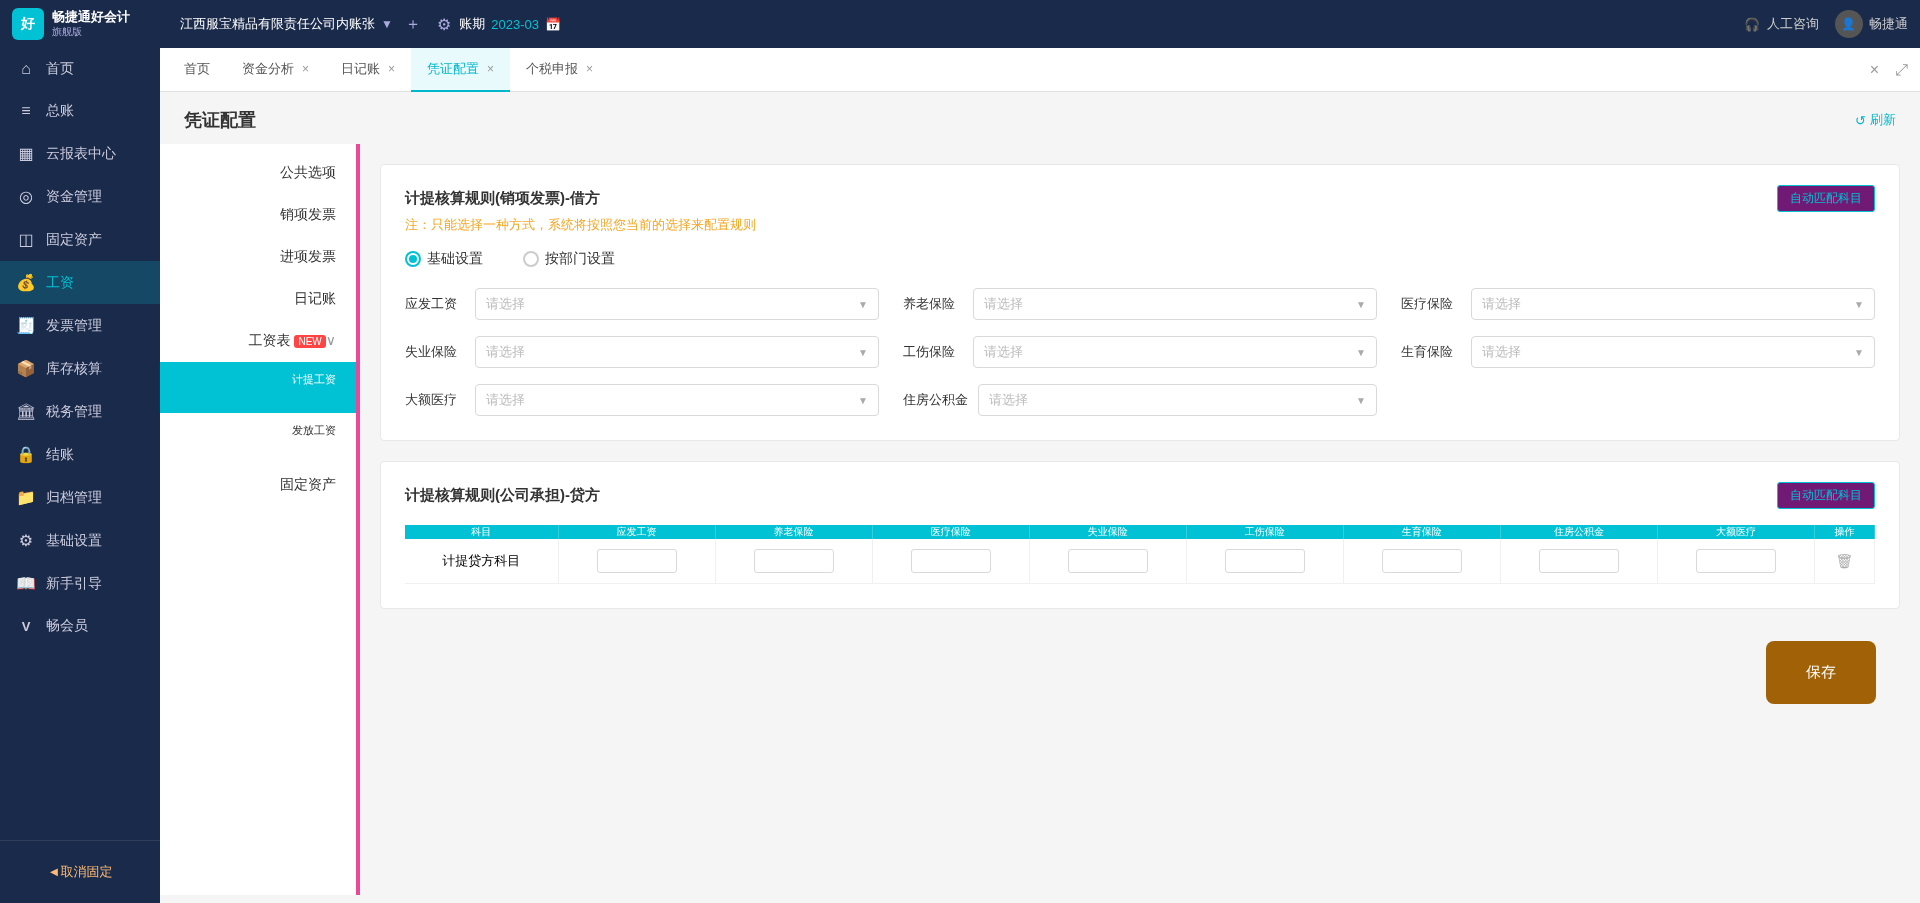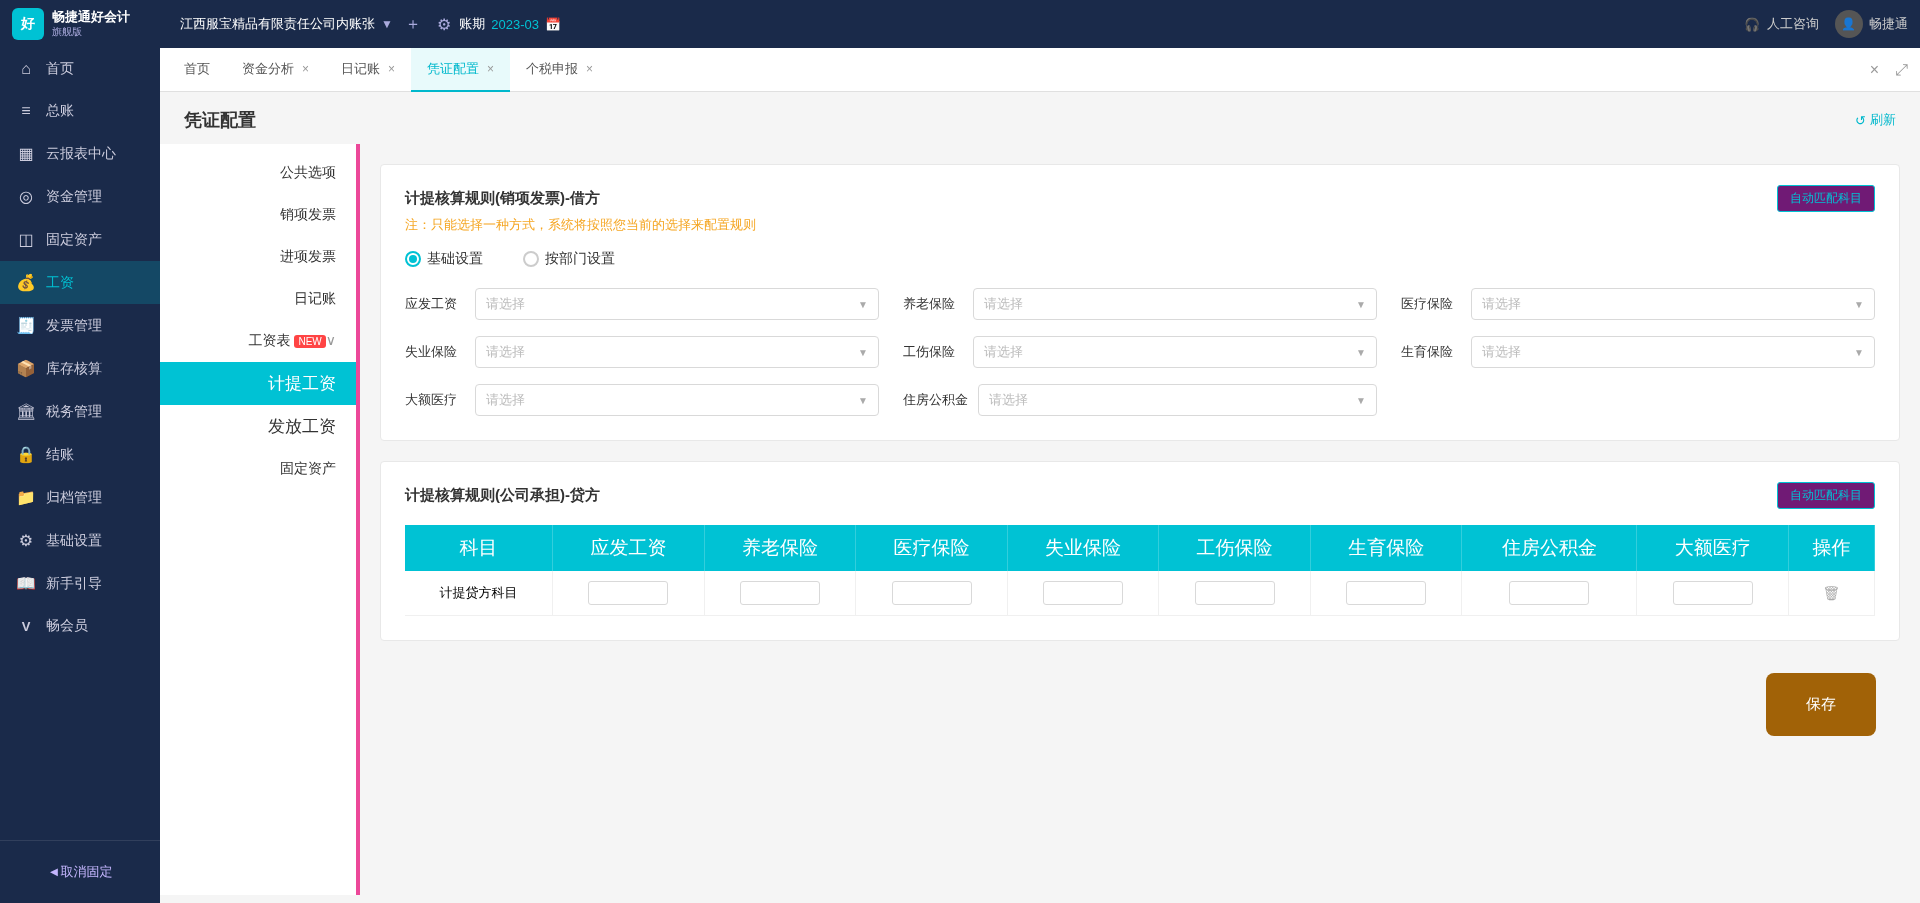--- a/index.html
+++ b/index.html
@@ -61,7 +61,7 @@
     .left-nav { width: 200px; background: #fff; border-right: 4px solid #ec4899; flex-shrink: 0; padding-top: 8px; text-align: right; }
     .left-nav-item { padding: 12px 20px; font-size: 14px; color: #333; cursor: pointer; position: relative; }
     .left-nav-item .badge-new { background: #ff4444; color: #fff; font-size: 10px; padding: 1px 4px; border-radius: 3px; margin-left: 4px; }
-    .left-nav-sub { padding: 10px 20px 10px 36px; font-size: 17px; color: #333; cursor: pointer; }
+    .left-nav-sub { padding: 10px 20px 26px 36px; font-size: 11px; color: #333; cursor: pointer; }
     .left-nav-sub.active { background: #00c2d4; color: #fff; }
     .expand-icon { float: right; color: #999; }
 

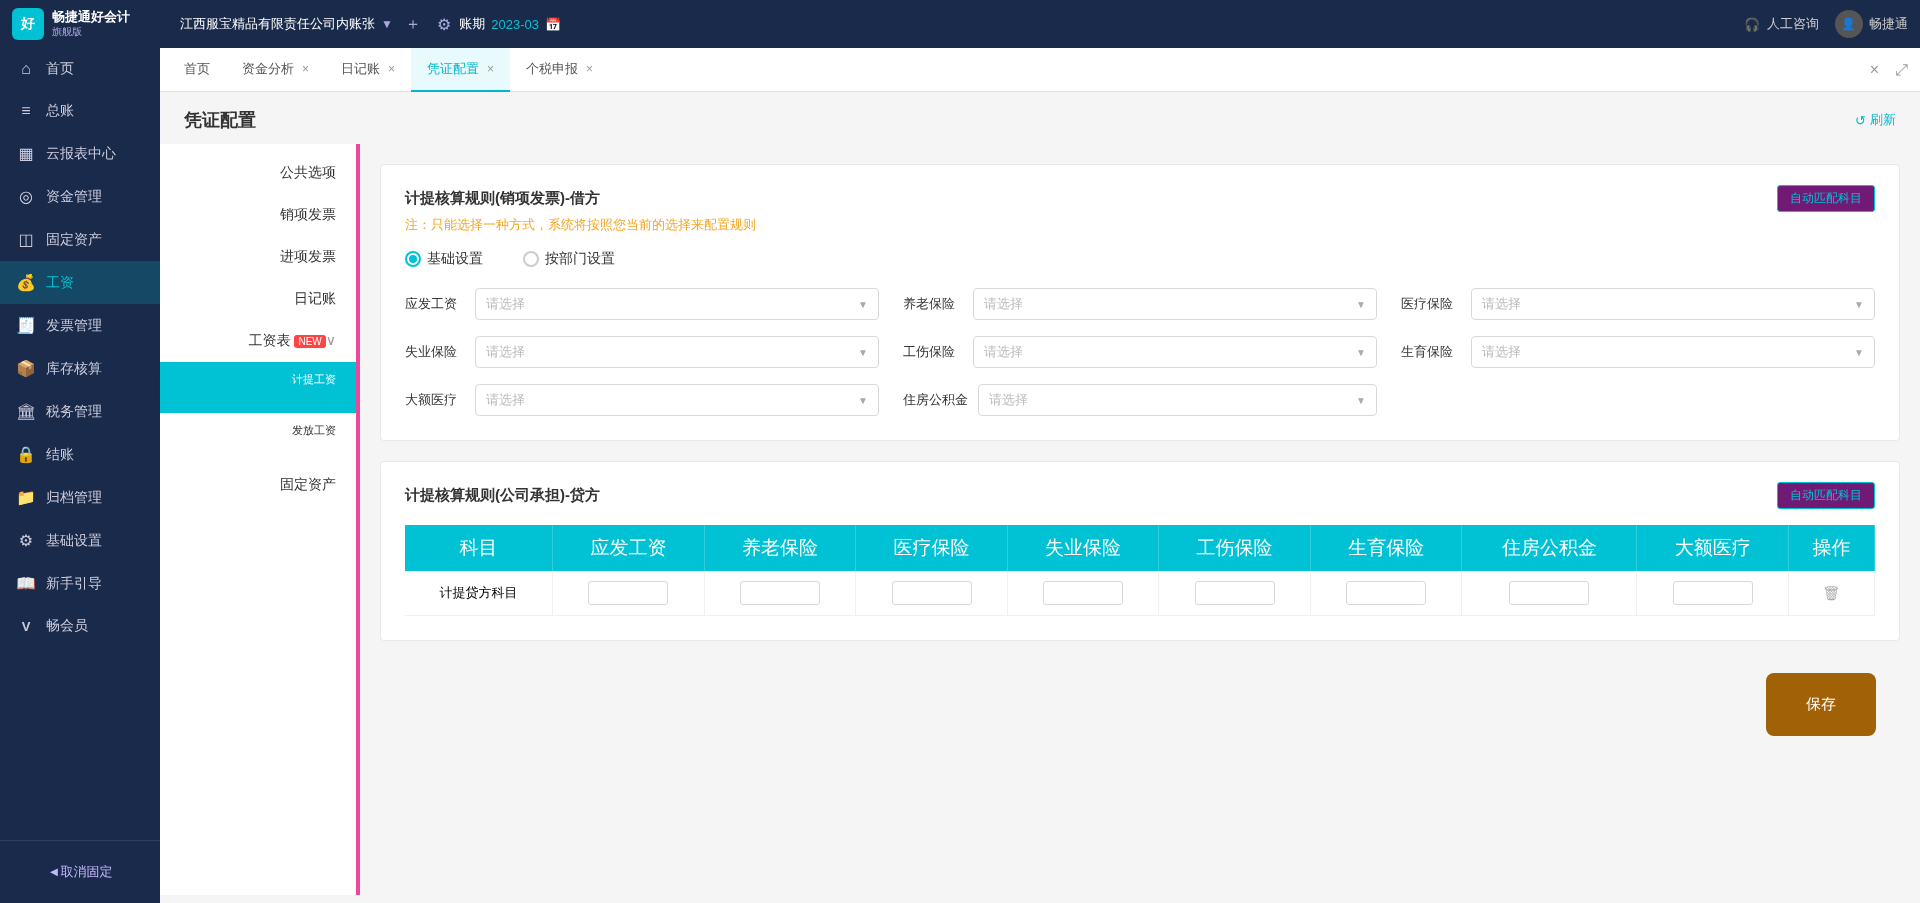--- a/index.html
+++ b/index.html
@@ -92,7 +92,7 @@
     .table-section { background: #fff; border-radius: 4px; border: 1px solid #e8e8e8; overflow: hidden; margin-bottom: 20px; padding: 24px; }
     .table-header-row { display: flex; align-items: flex-start; justify-content: space-between; margin-bottom: 12px; }
     .data-table { width: 100%; border-collapse: collapse; }
-    .data-table th { background: #00c2d4; color: #fff; font-size: 19px; font-weight: normal; padding: 10px 8px; text-align: center; border-right: 1px solid rgba(255,255,255,0.2); }
+    .data-table th { background: #00c2d4; color: #fff; font-size: 10px; font-weight: normal; padding: 0 8px; text-align: center; border-right: 1px solid rgba(255,255,255,0.2); }
     .data-table td { padding: 10px 8px; text-align: center; font-size: 13px; border-bottom: 1px solid #f0f0f0; border-right: 1px solid #f0f0f0; }
     .data-table td input { width: 80px; border: 1px solid #d9d9d9; border-radius: 3px; padding: 4px 6px; font-size: 12px; }
     .delete-icon { color: #aaa; cursor: pointer; font-size: 14px; }

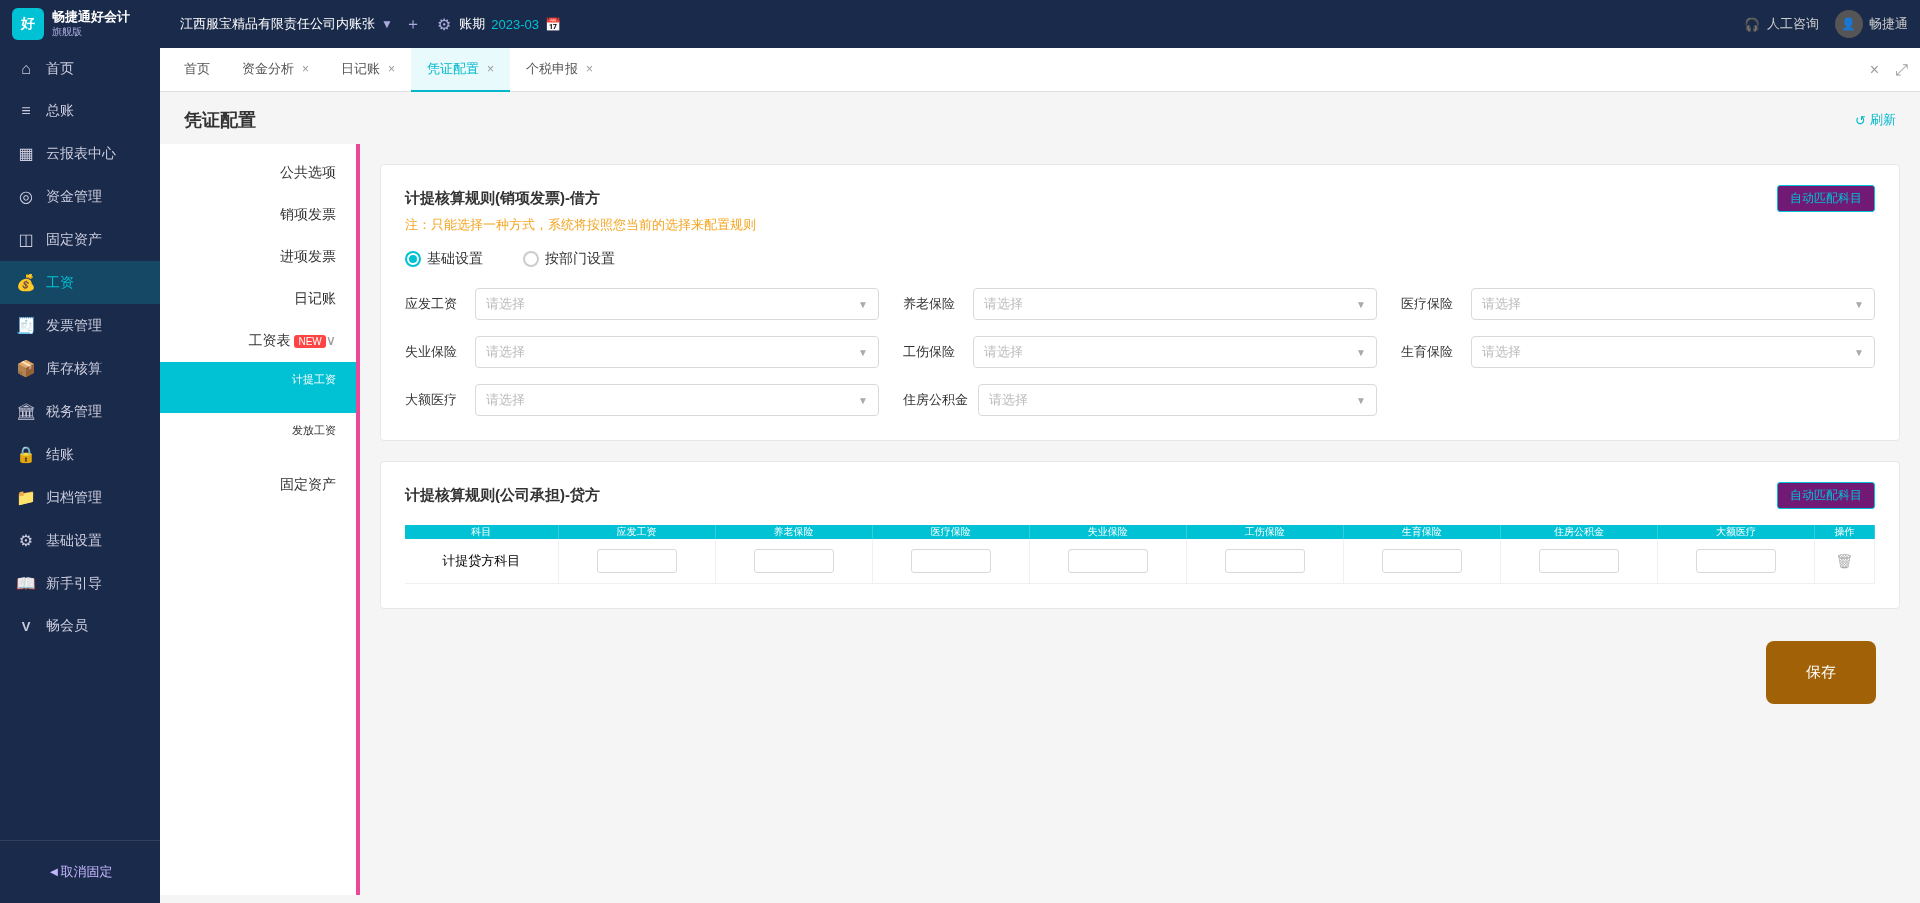--- a/index.html
+++ b/index.html
@@ -33,7 +33,7 @@
     .sidebar-item.active { background: rgba(0,194,212,0.2); color: #00c2d4; }
     .sidebar-icon { font-size: 16px; width: 20px; text-align: center; }
     .sidebar-bottom { margin-top: auto; padding: 12px 0; border-top: 1px solid rgba(255,255,255,0.1); }
-    .cancel-fixed { display: flex; align-items: center; justify-content: center; gap: 6px; padding: 10px; cursor: pointer; color: #c4b5fd; font-size: 13px; }
+    .cancel-fixed { display: flex; align-items: center; justify-content: center; gap: 6px; padding: 10px; cursor: pointer; color: #fdba74; font-size: 13px; }
 
     
     .right-content { flex: 1; display: flex; flex-direction: column; overflow: hidden; }

